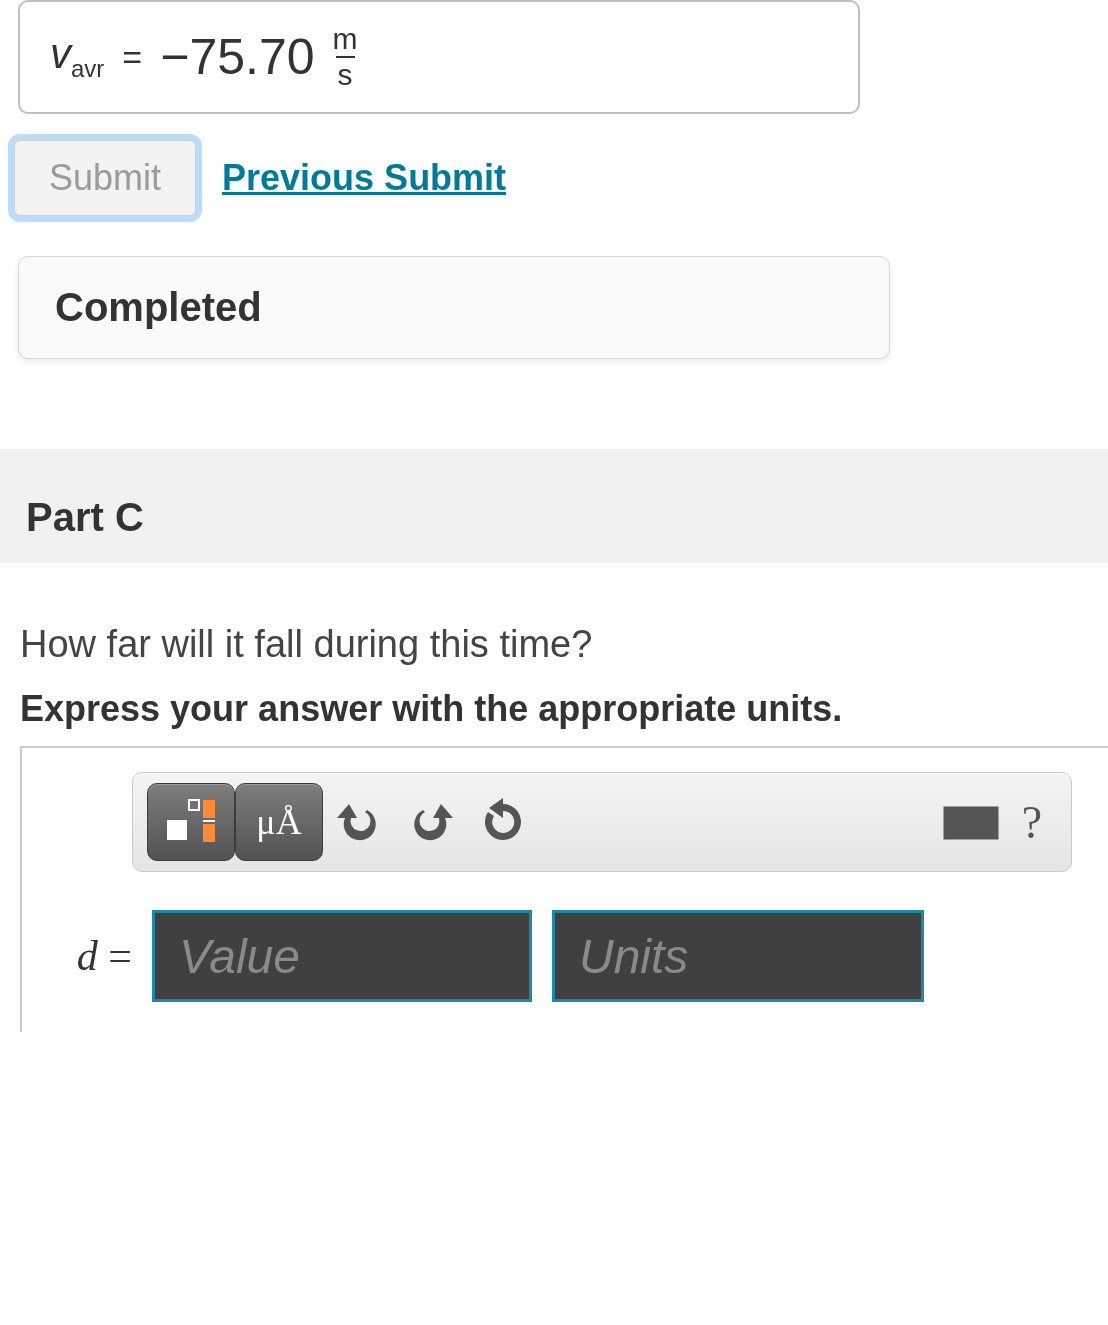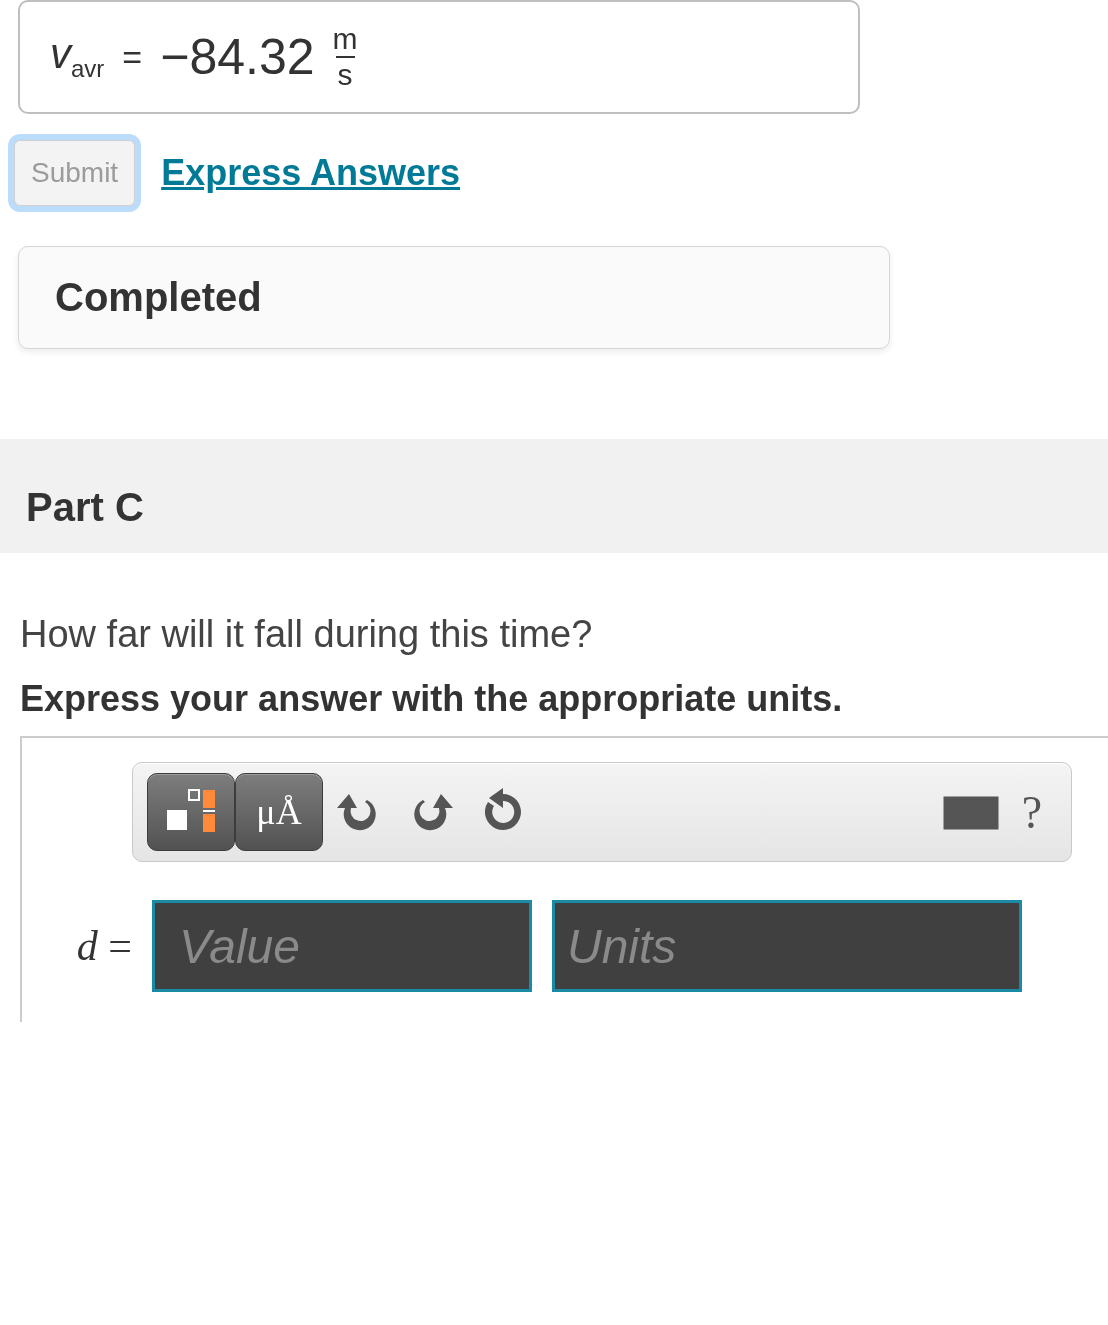--- a/index.html
+++ b/index.html
@@ -176,7 +176,7 @@
     <span>v</span><span class="sub">avr</span>
   </span>
   <span class="eq">=</span>
-  <span class="val">−84.32</span>
+  <span class="val">−75.70</span>
   <span class="frac">
     <span class="top">m</span>
     <span class="bot">s</span>

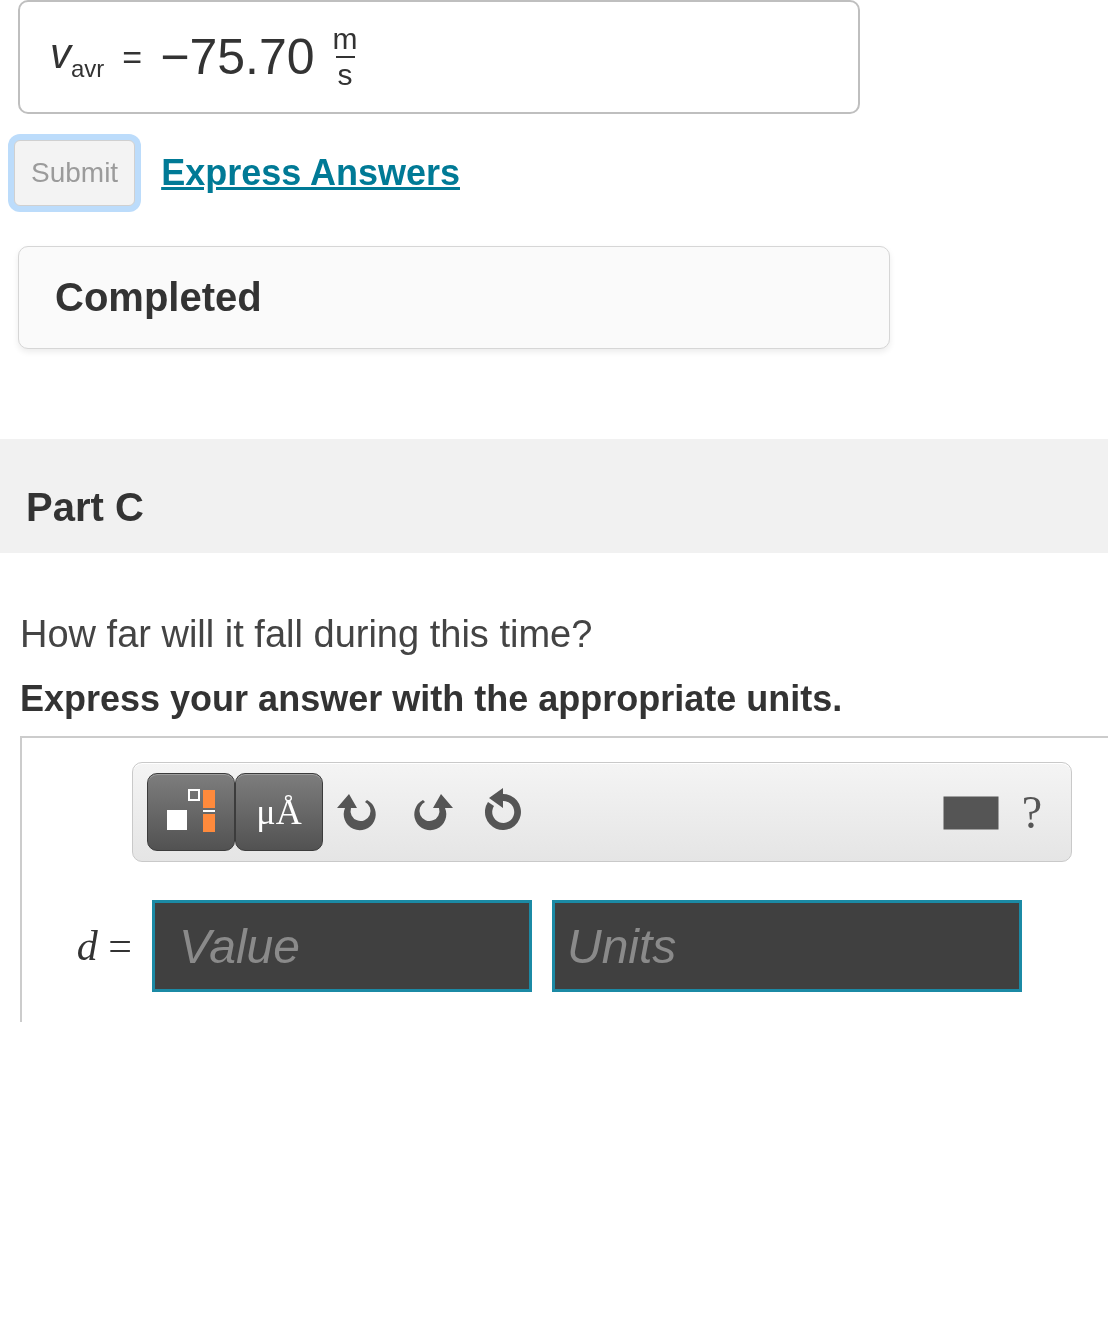--- a/index.html
+++ b/index.html
@@ -59,12 +59,12 @@
     margin-bottom: 40px;
   }
   .submit-btn {
-    font-size: 28px;
+    font-size: 36px;
     color: #9b9b9b;
     background: #f3f3f3;
     border: 1px solid #d0d0d0;
     border-radius: 6px;
-    padding: 16px 16px;
+    padding: 16px 34px;
     box-shadow: 0 0 0 6px #bcdcfb;
     cursor: default;
   }

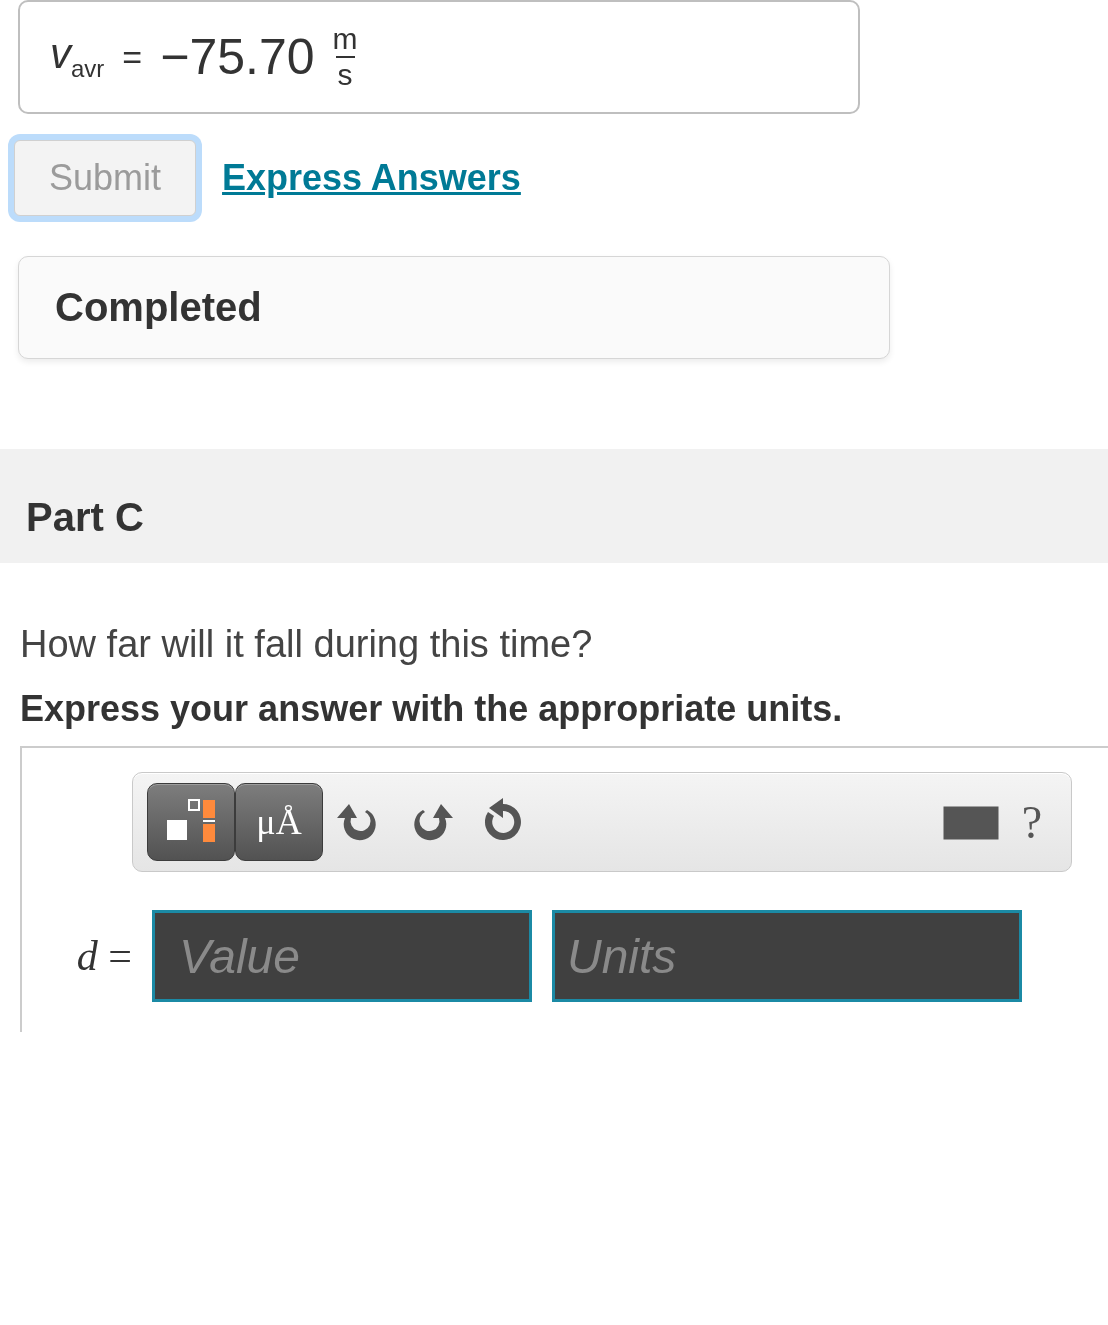--- a/index.html
+++ b/index.html
@@ -185,7 +185,7 @@
 
 <div class="btn-row">
   <button class="submit-btn" disabled="">Submit</button>
-  <a class="prev-link">Express Answers</a>
+  <a class="prev-link">Previous Submit</a>
 </div>
 
 <div class="completed-box">Completed</div>

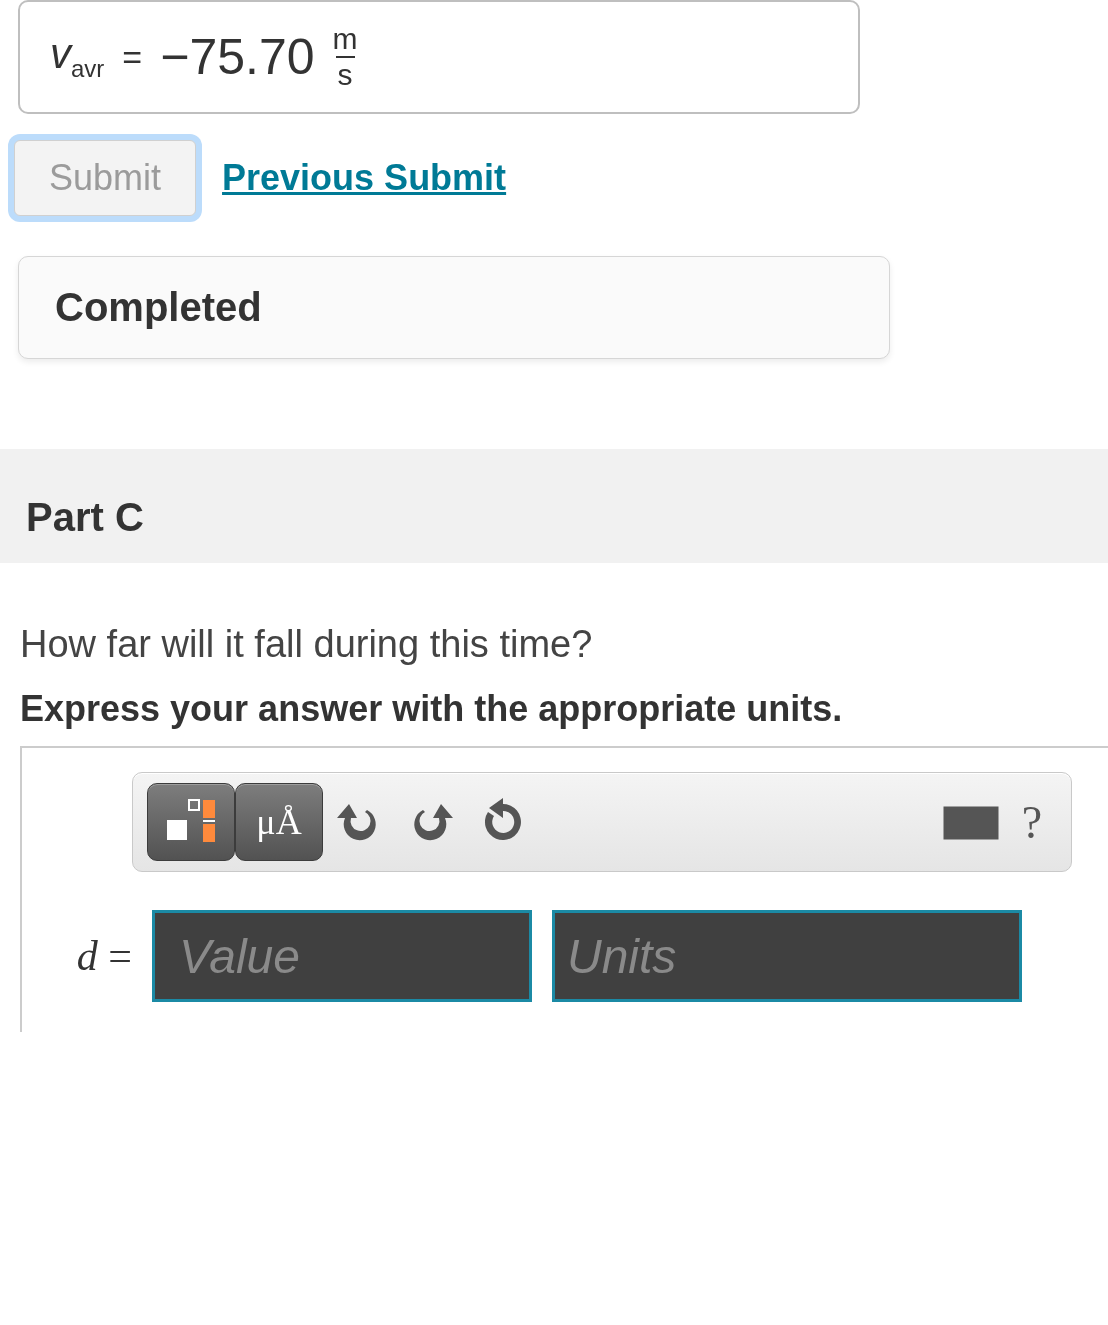--- a/index.html
+++ b/index.html
@@ -166,7 +166,7 @@
     background: #404040;
   }
   .field.value { width: 380px; }
-  .field.units { width: 470px; padding-left: 12px; }
+  .field.units { width: 372px; }
 </style>
 </head>
 <body>

